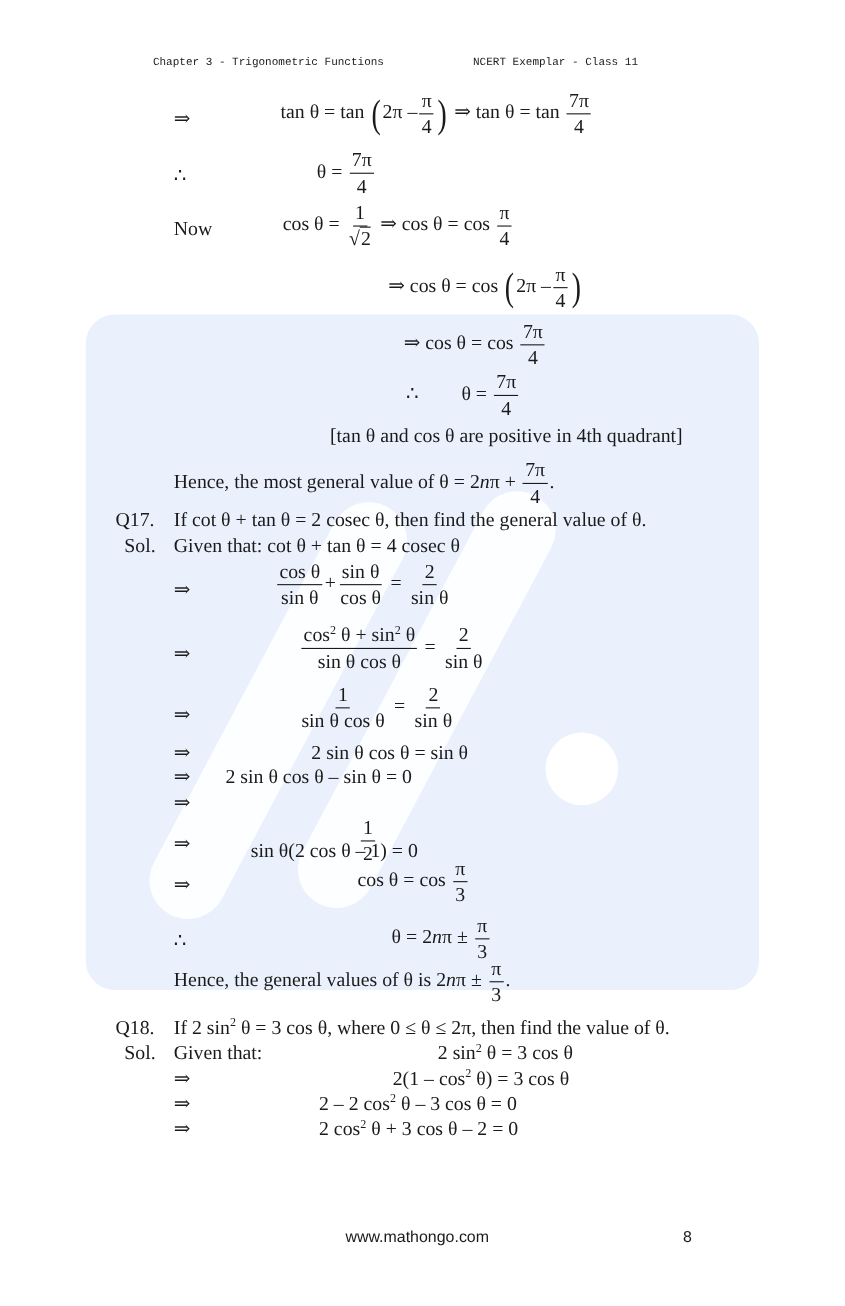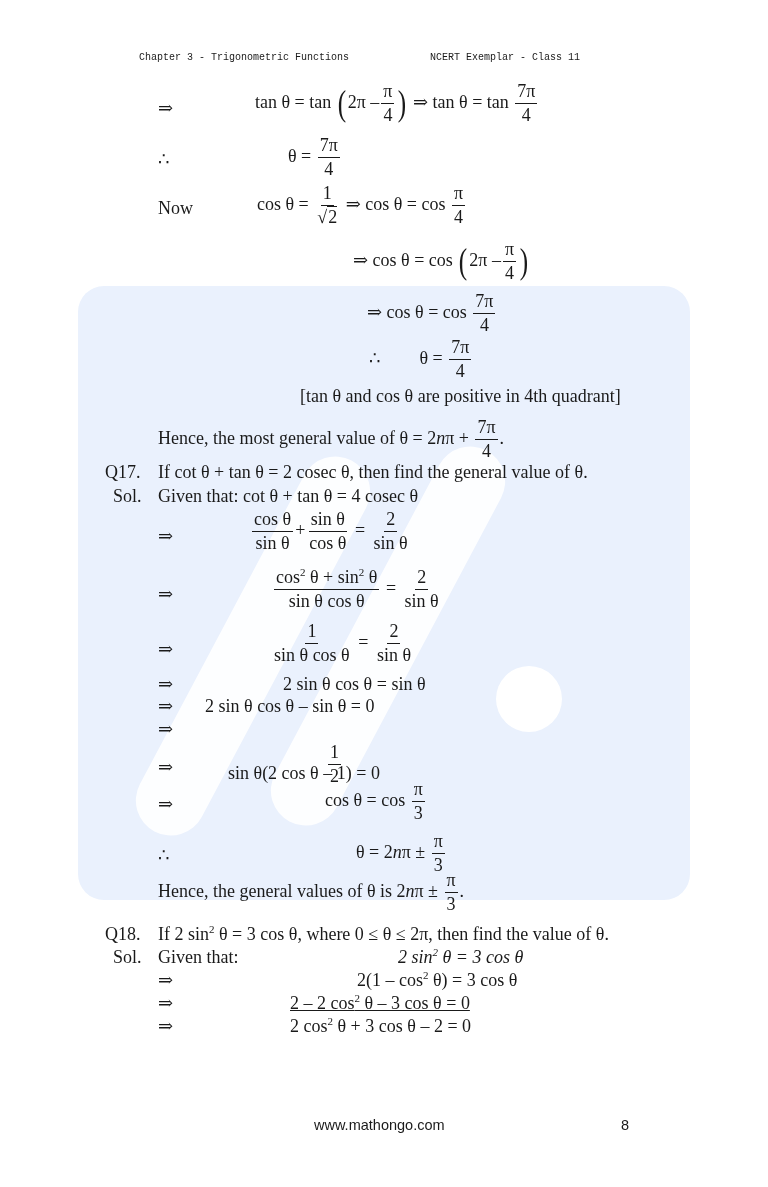--- a/index.html
+++ b/index.html
@@ -209,7 +209,7 @@
 </div>
 <div class="ln b" style="left:113px; top:948px;">Sol.</div>
 <div class="ln" style="left:158px; top:948px;">Given that:</div>
-<div class="ln" style="left:398px; top:948px;font-style:italic;">
+<div class="ln" style="left:398px; top:948px;">
   <span>2 sin</span><sup>2</sup><span> θ = 3 cos θ</span>
 </div>
 

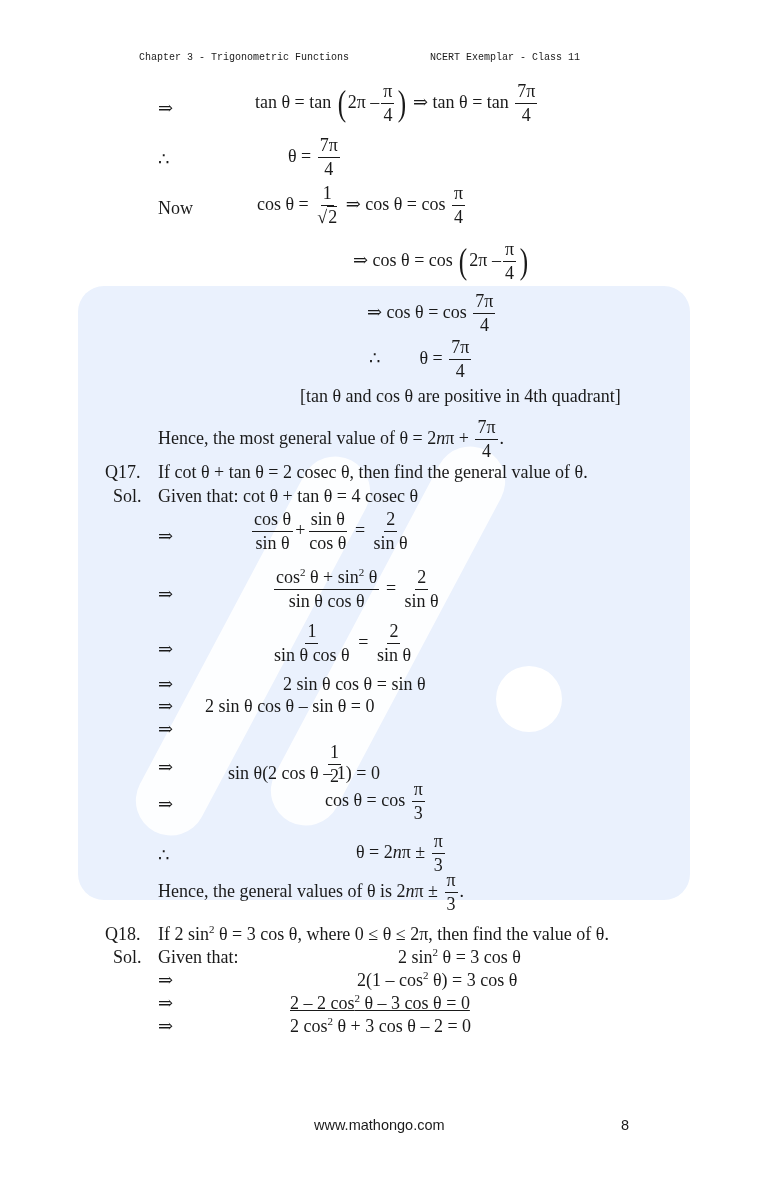--- a/index.html
+++ b/index.html
@@ -219,7 +219,7 @@
 </div>
 
 <div class="sym" style="left:158px; top:994px;">⇒</div>
-<div class="ln" style="left:290px; top:994px;text-decoration:underline;">
+<div class="ln" style="left:290px; top:994px;">
   <span>2 – 2 cos</span><sup>2</sup><span> θ – 3 cos θ = 0</span>
 </div>
 

